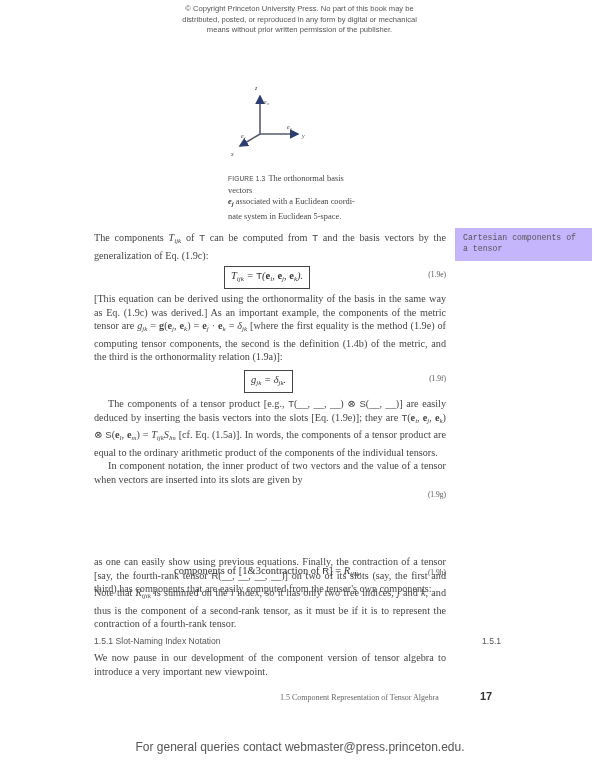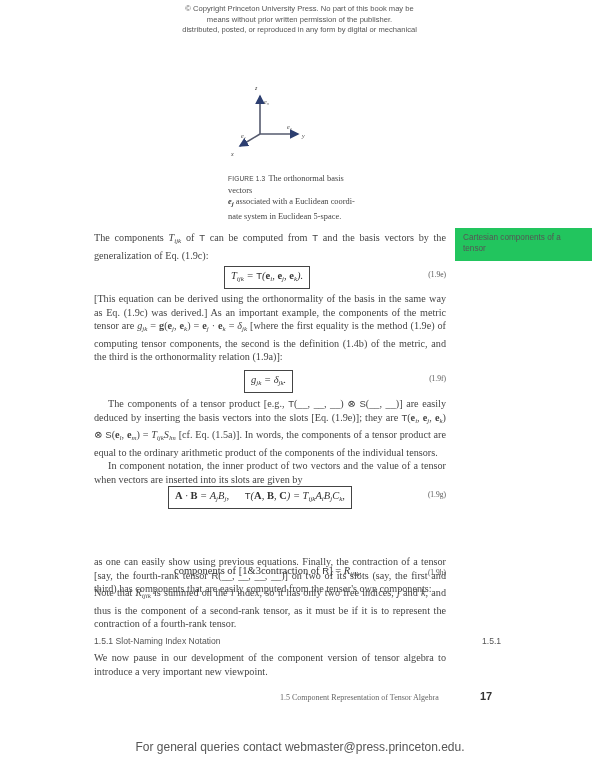--- a/index.html
+++ b/index.html
@@ -55,8 +55,8 @@
 
 <div class="copyright">
   <div>© Copyright Princeton University Press. No part of this book may be</div>
+  <div>distributed, posted, or reproduced in any form by digital or mechanical</div>
   <div>means without prior written permission of the publisher.</div>
-  <div>distributed, posted, or reproduced in any form by digital or mechanical</div>
 </div>
 
 <div class="figure">

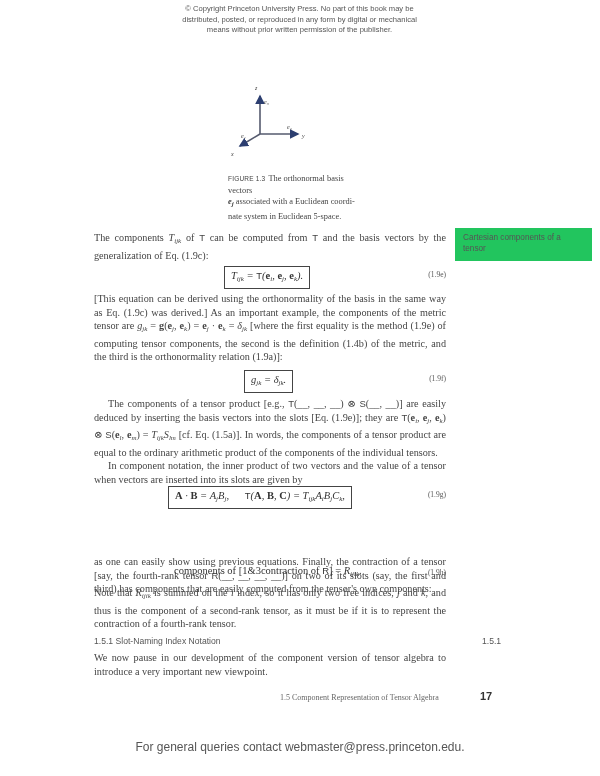--- a/index.html
+++ b/index.html
@@ -20,8 +20,8 @@
   .caption .lbl { font-family: "Liberation Sans", sans-serif; font-size: 6.5px; letter-spacing: 0.2px; margin-right: 3px; }
   .margin-note {
     position: absolute; left: 455px; top: 228px; width: 137px; height: 33px;
-    background: #22c55e; padding: 4px 8px; box-sizing: border-box;
-    font-family: Liberation Sans, sans-serif; font-size: 8.2px; line-height: 11px; color: #555;
+    background: #c4b5fd; padding: 4px 8px; box-sizing: border-box;
+    font-family: Liberation Mono, monospace; font-size: 8.2px; line-height: 11px; color: #555;
   }
   .text { position: absolute; left: 94px; width: 352px; font-size: 10.2px; line-height: 13.6px; color: #444; text-align: justify; }
   .text p { margin: 0; }

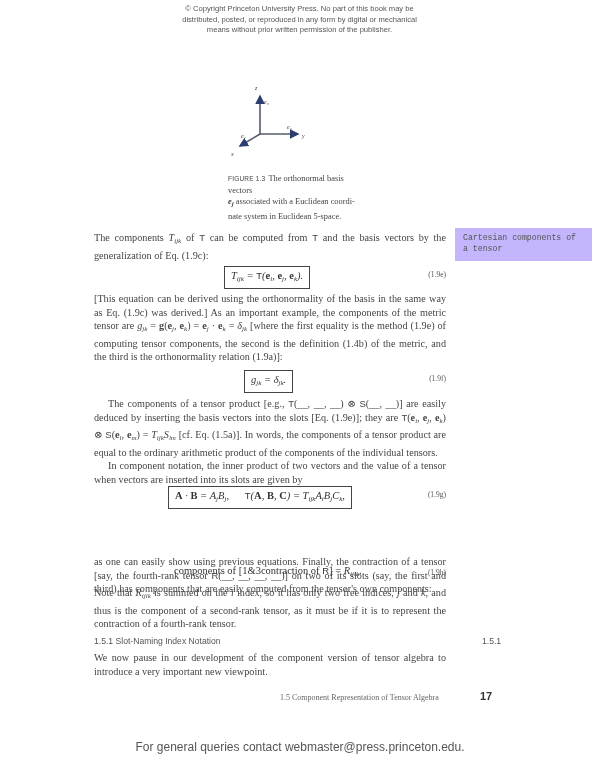--- a/index.html
+++ b/index.html
@@ -114,9 +114,6 @@
 </div>
 
 <div class="eq-row" style="top:486px;">
-  <div class="eq-box" style="left:74px; top:0;">
-    <span class="bf">A</span> · <span class="bf">B</span> = A<sub>j</sub>B<sub>j</sub>, &nbsp;&nbsp;&nbsp;&nbsp; <span class="sf">T</span>(<span class="bf">A</span>, <span class="bf">B</span>, <span class="bf">C</span>) = T<sub>ijk</sub>A<sub>i</sub>B<sub>j</sub>C<sub>k</sub>,
-  </div>
   <span class="eq-num">(1.9g)</span>
 </div>
 

